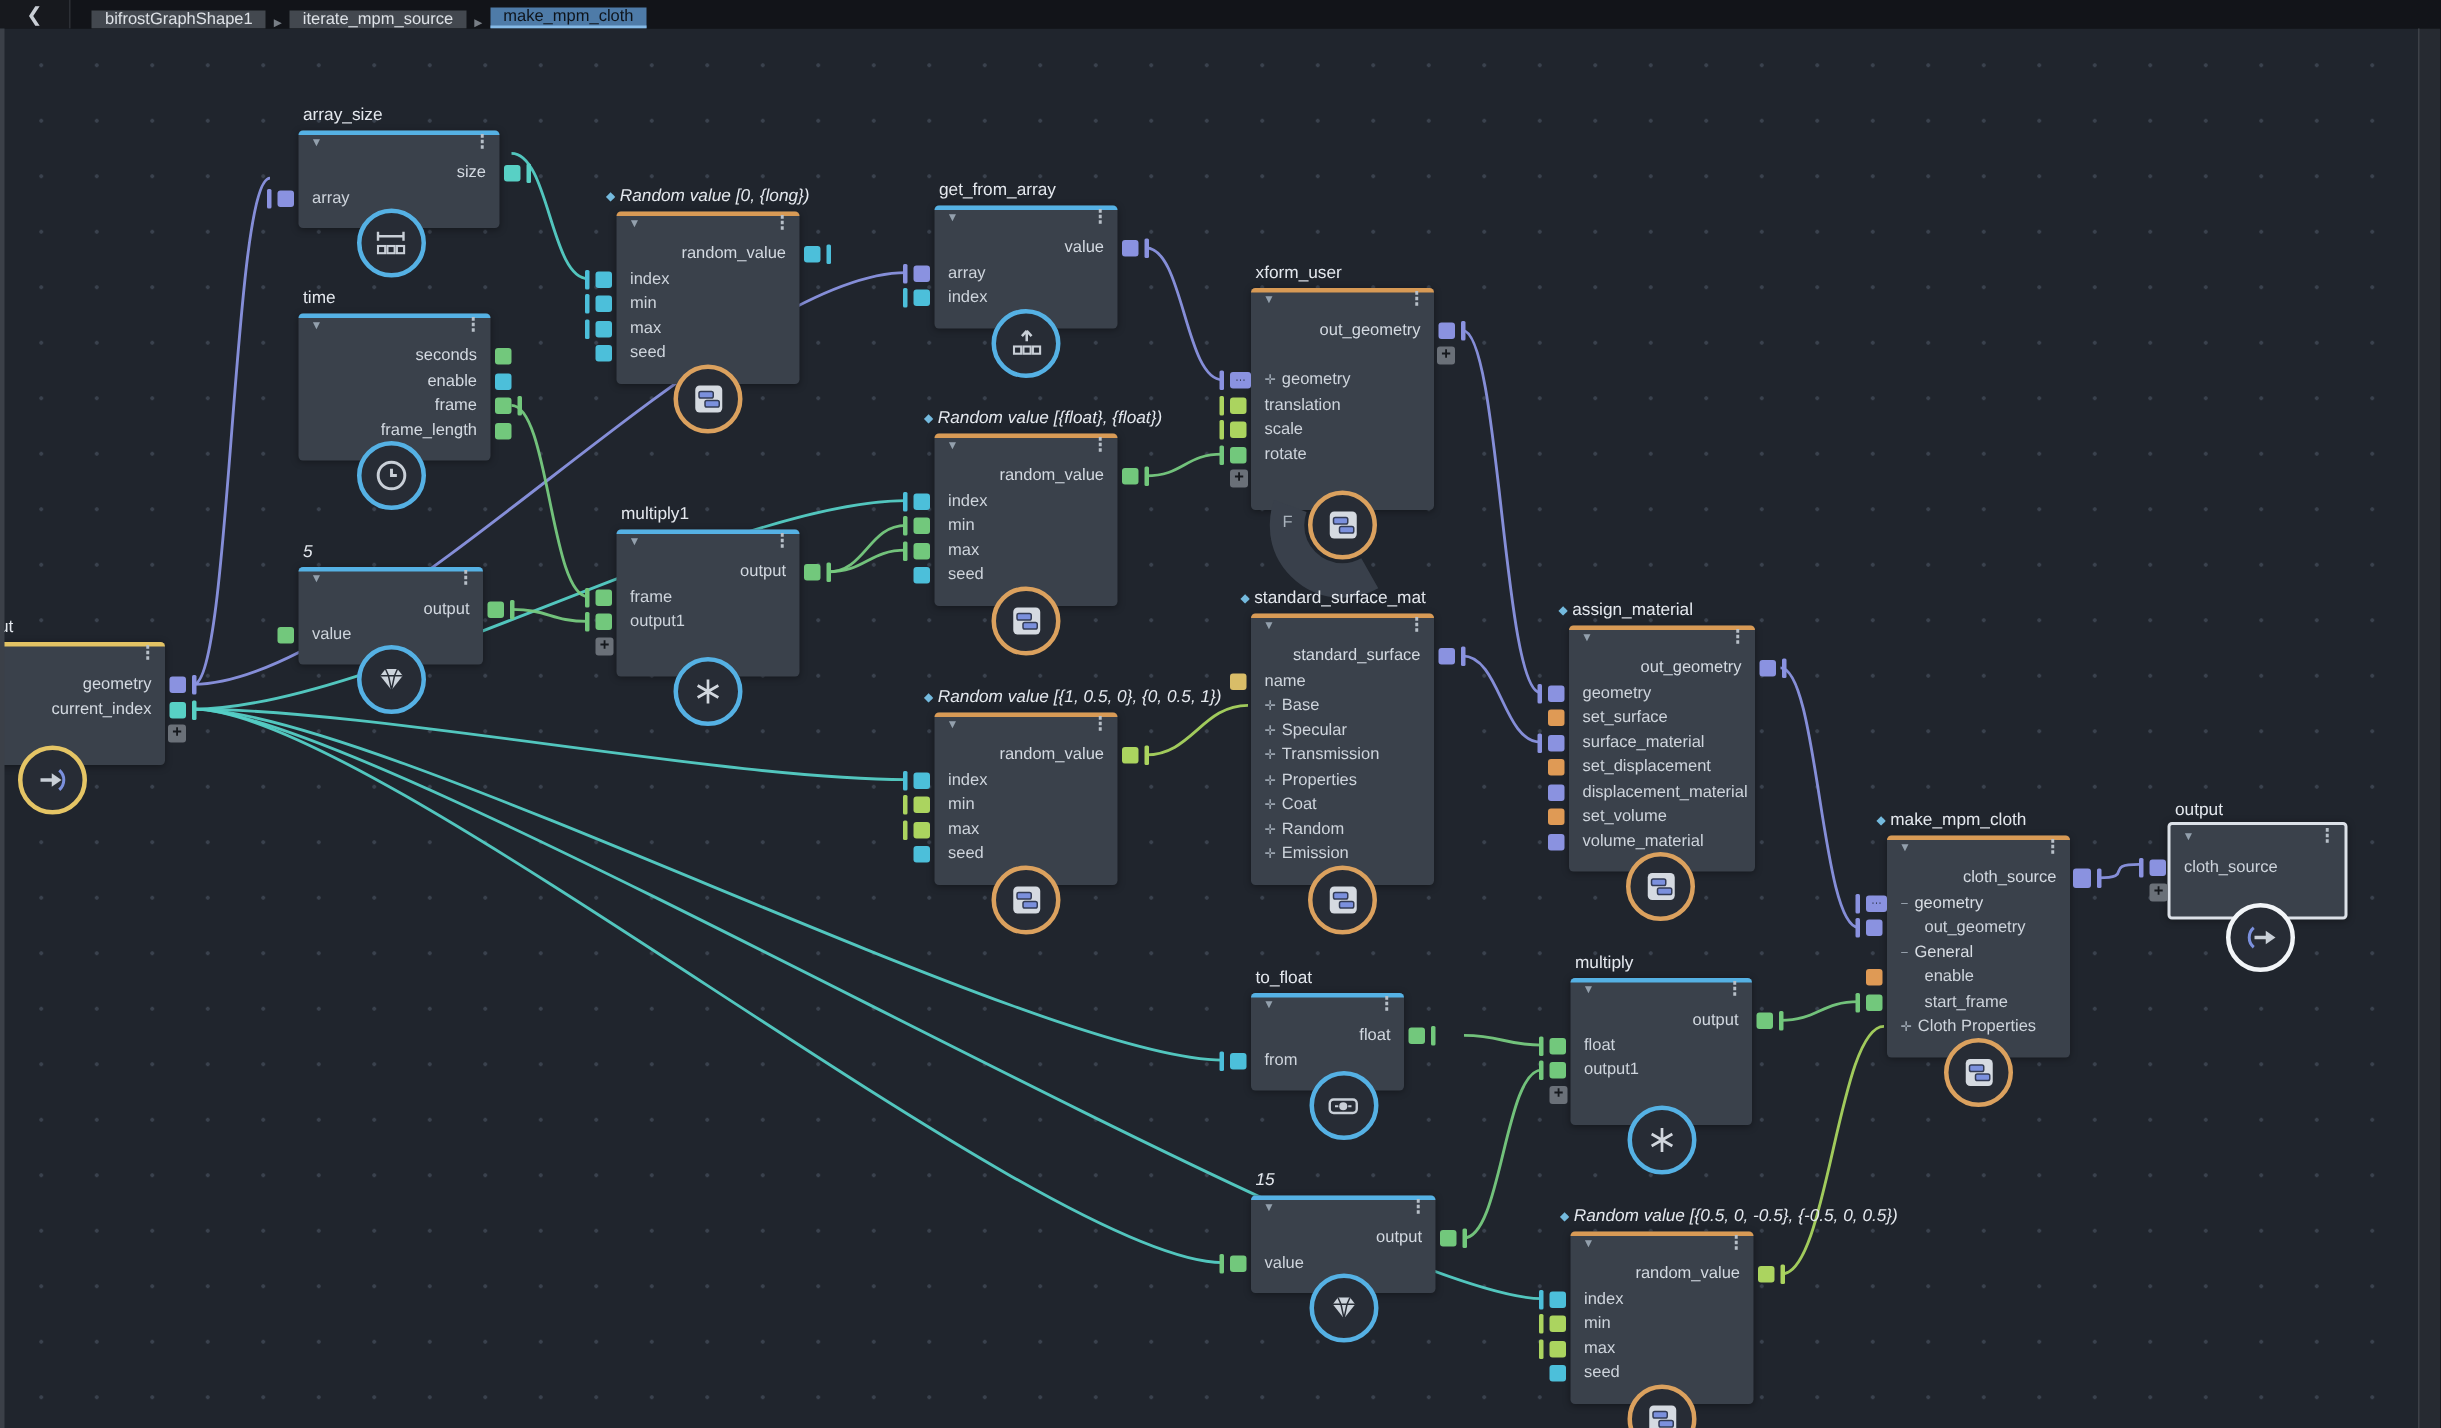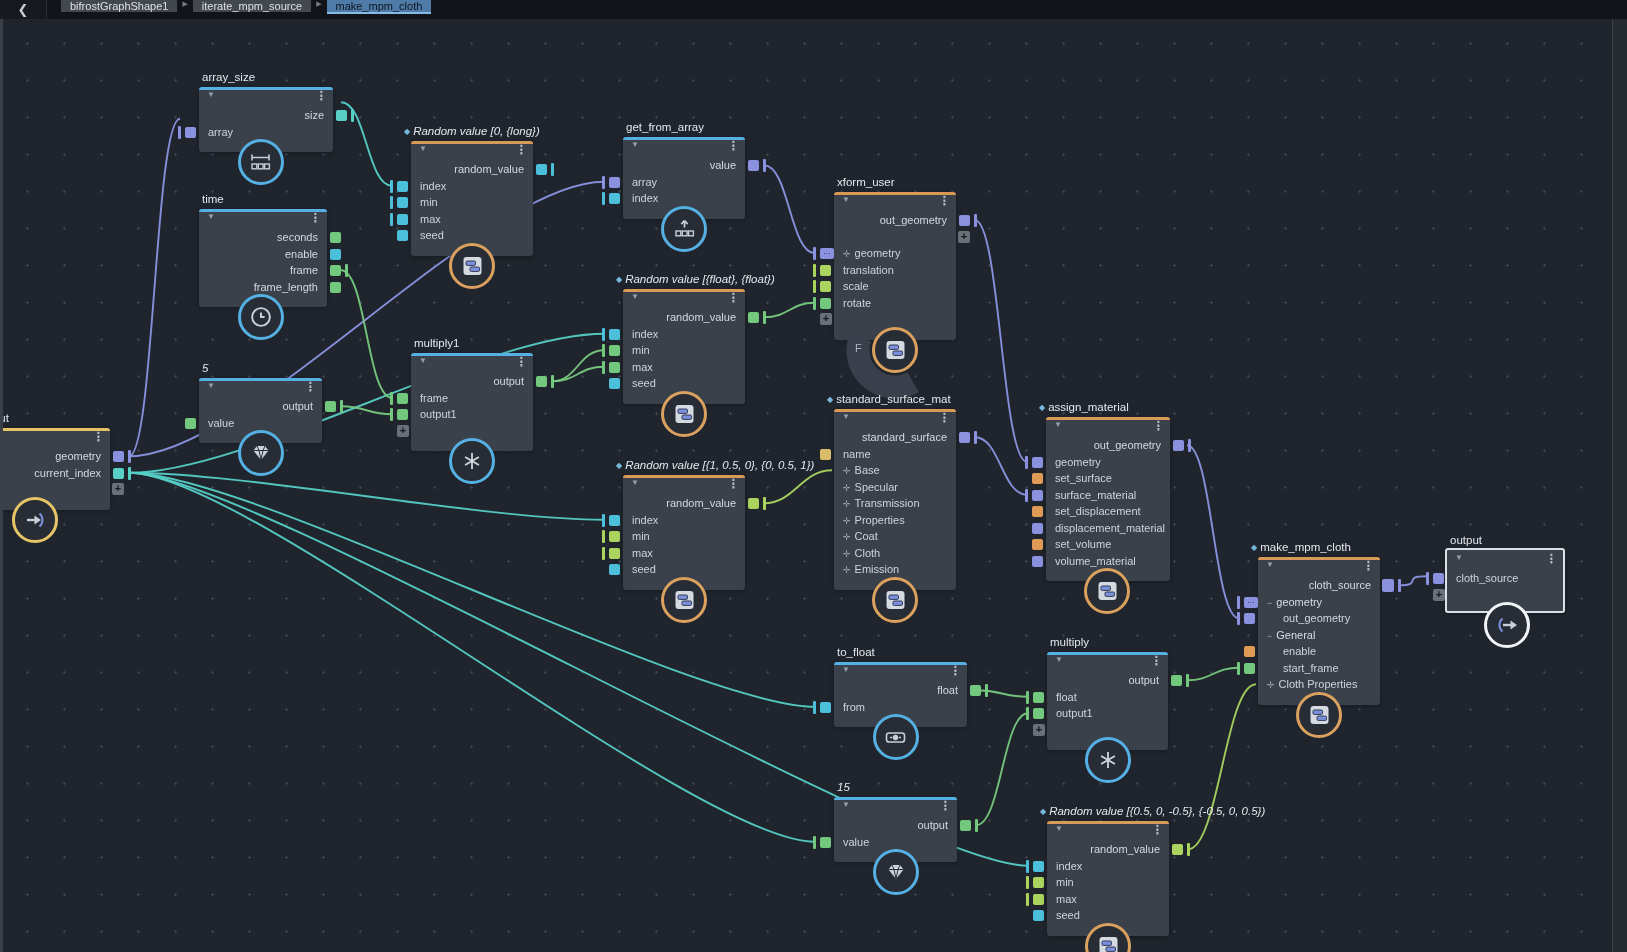--- a/index.html
+++ b/index.html
@@ -11,7 +11,7 @@
     border-bottom:1px solid #000;display:flex;align-items:stretch;}
   .back{width:46px;display:flex;align-items:center;justify-content:center;color:#c9ced5;
     font-size:13px;background:#17191e;border-right:1px solid #2c2f35;cursor:pointer;}
-  .tabs{display:flex;align-items:flex-start;margin-left:14px;}
+  .tabs{display:flex;align-items:flex-end;margin-left:14px;}
   .tab{background:#43484f;color:#dde1e6;font-size:11px;padding:0 9px;display:flex;
     align-items:center;white-space:nowrap;cursor:pointer;}
   .tab.active{background:#4e7ba8;color:#0e141b;border-bottom:2px solid #86bae6;}

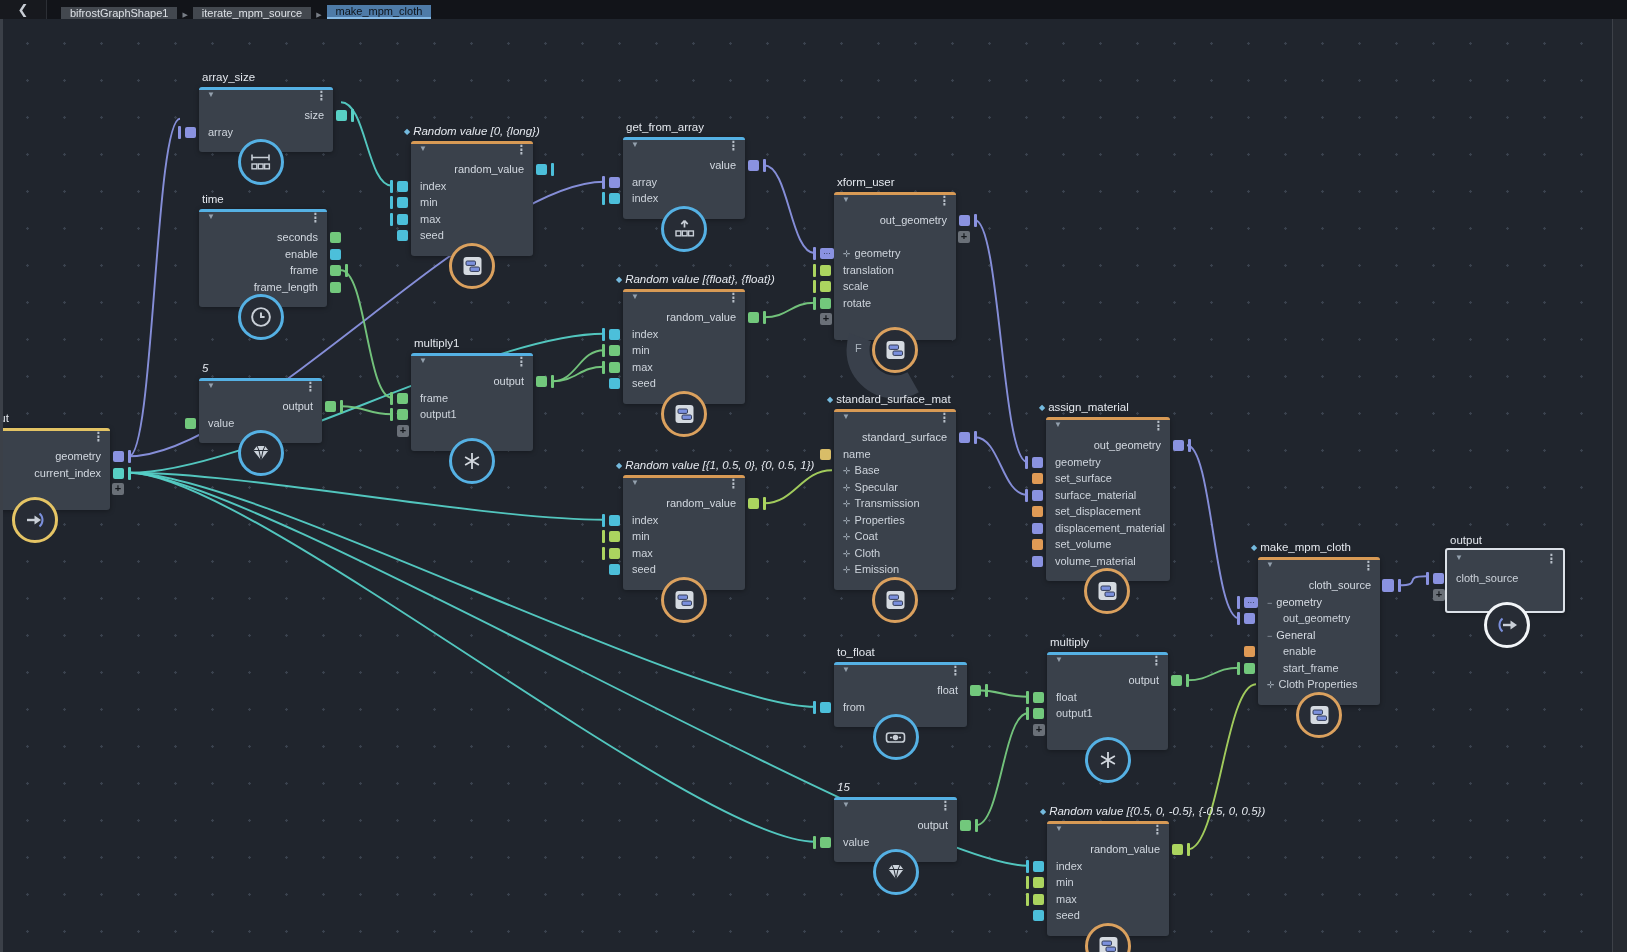--- a/index.html
+++ b/index.html
@@ -319,7 +319,7 @@
         <div class="row in"><span class="pfx">✛</span><span>Transmission</span></div>
         <div class="row in"><span class="pfx">✛</span><span>Properties</span></div>
         <div class="row in"><span class="pfx">✛</span><span>Coat</span></div>
-        <div class="row in"><span class="pfx">✛</span><span>Cloth</span></div>
+        <div class="row in"><span class="pfx">✛</span><span>Random</span></div>
         <div class="row in"><span class="pfx">✛</span><span>Emission</span></div>
         <div class="nicon" style="border: 3.5px solid rgb(219, 161, 94); left: 38px; top: 167.5px;">
           <svg width="25" height="24" viewBox="0 0 24 24">

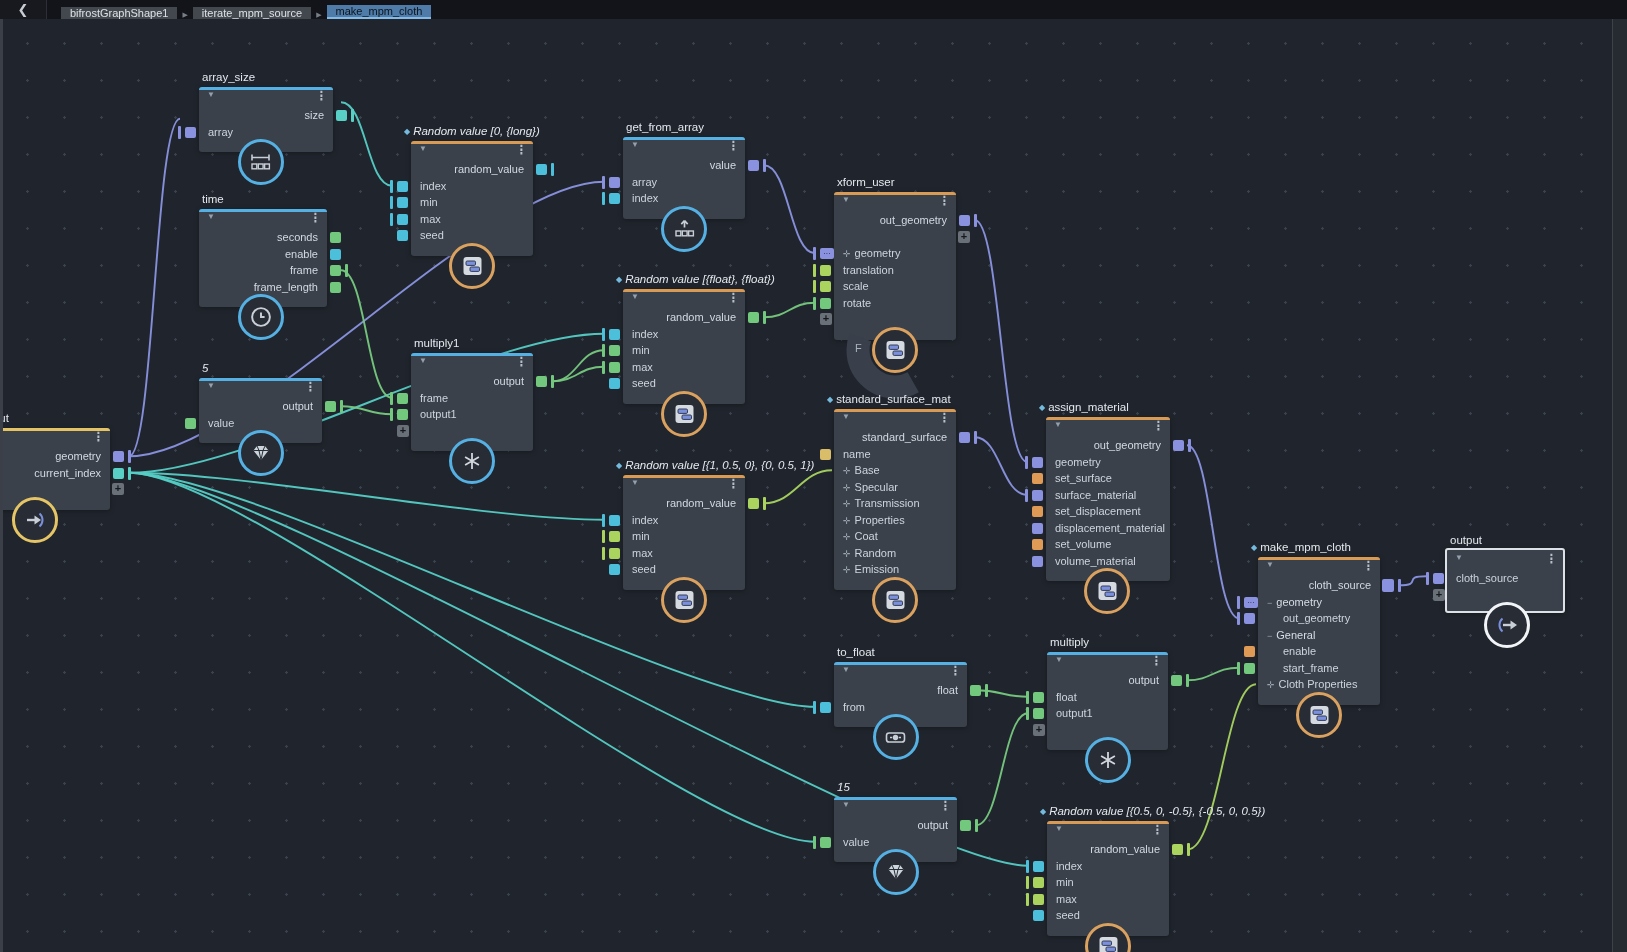--- a/index.html
+++ b/index.html
@@ -352,7 +352,7 @@
           </svg>
         </div>
       </div>
-      <div class="node" style="left: 834px; top: 643px; width: 133px; height: 65px;">
+      <div class="node" style="left: 834px; top: 643px; width: 102px; height: 65px;">
         <div class="accent" style="background: rgb(85, 177, 228);"></div>
         <div class="ntitle"><span class="tt">to_float</span></div>
         <div class="nheader">

